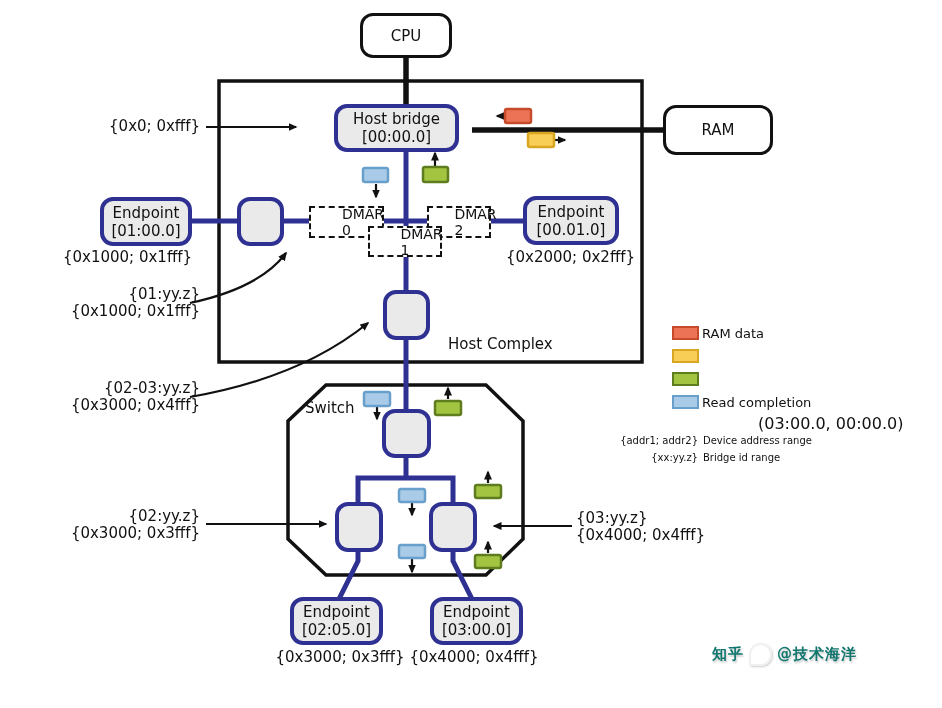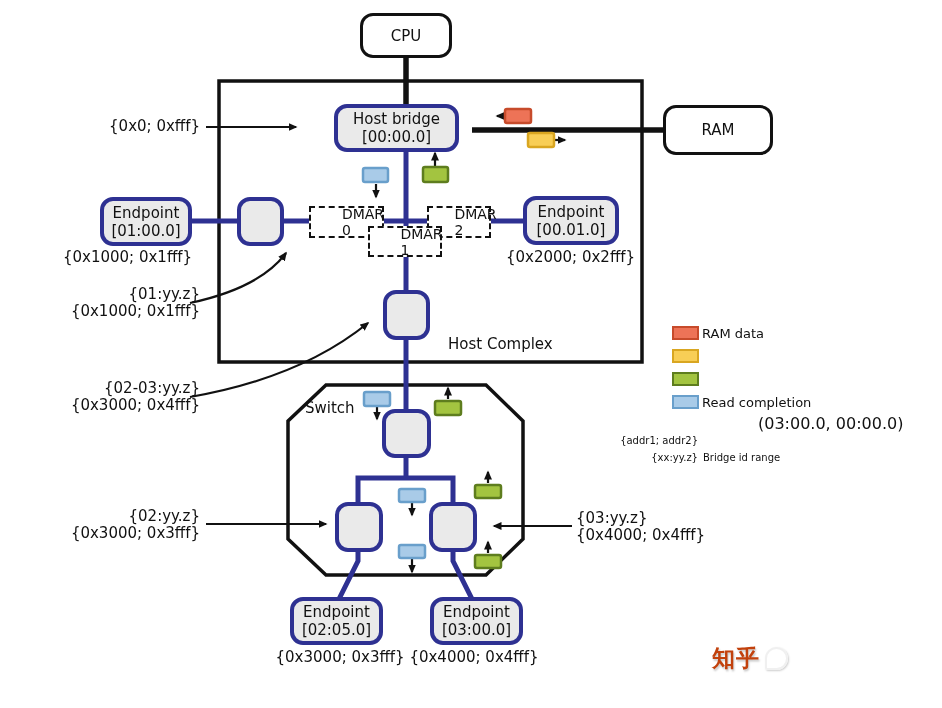--- a/index.html
+++ b/index.html
@@ -194,6 +194,7 @@
   <div class="notation">
     <div class="nrow">
       <span class="nkey">{addr1; addr2}</span>
+      <span>Device address range</span>
     </div>
     <div class="nrow">
       <span class="nkey">{xx:yy.z}</span>

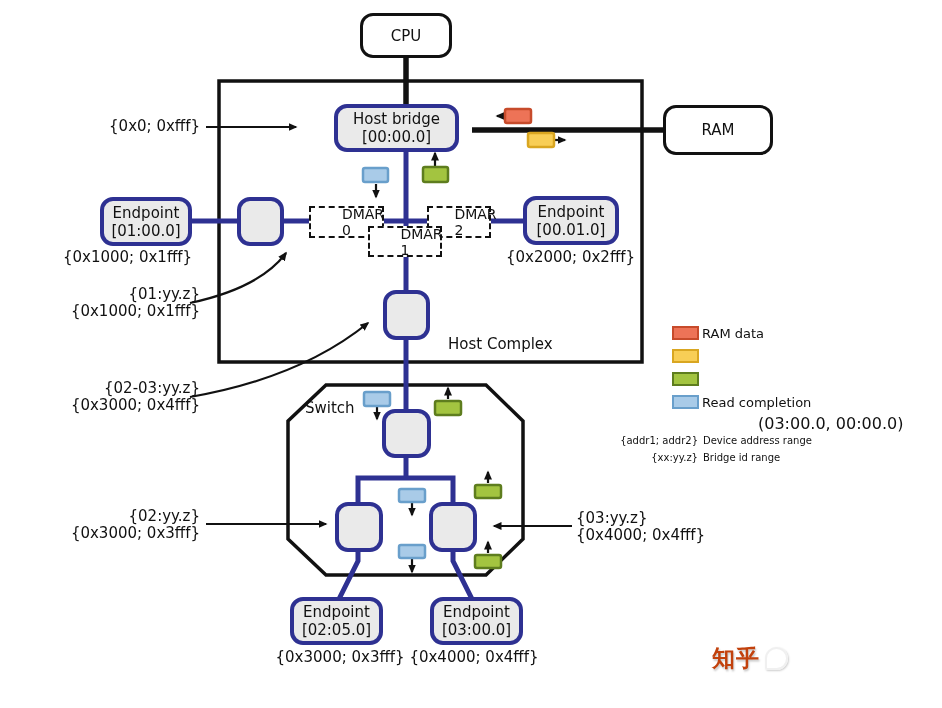--- a/index.html
+++ b/index.html
@@ -27,7 +27,7 @@
   .nrow{display:flex;margin-bottom:6px;}
   .nkey{width:140px;text-align:right;margin-right:5px;}
   .watermark{position:absolute;left:712px;top:643px;display:flex;align-items:center;gap:5px;
-             font-size:23px;font-weight:bold;letter-spacing:1px;color:#c2410c;
+             font-size:15px;font-weight:bold;letter-spacing:1px;color:#0f766e;
              text-shadow:1px 1.5px 2px #c9c9c9;}
   .wm-logo{display:inline-block;width:19px;height:19px;border-radius:50% 50% 50% 2px;
            border:2.5px solid #f0f0f0;box-shadow:1px 1px 2px #cfcfcf;}

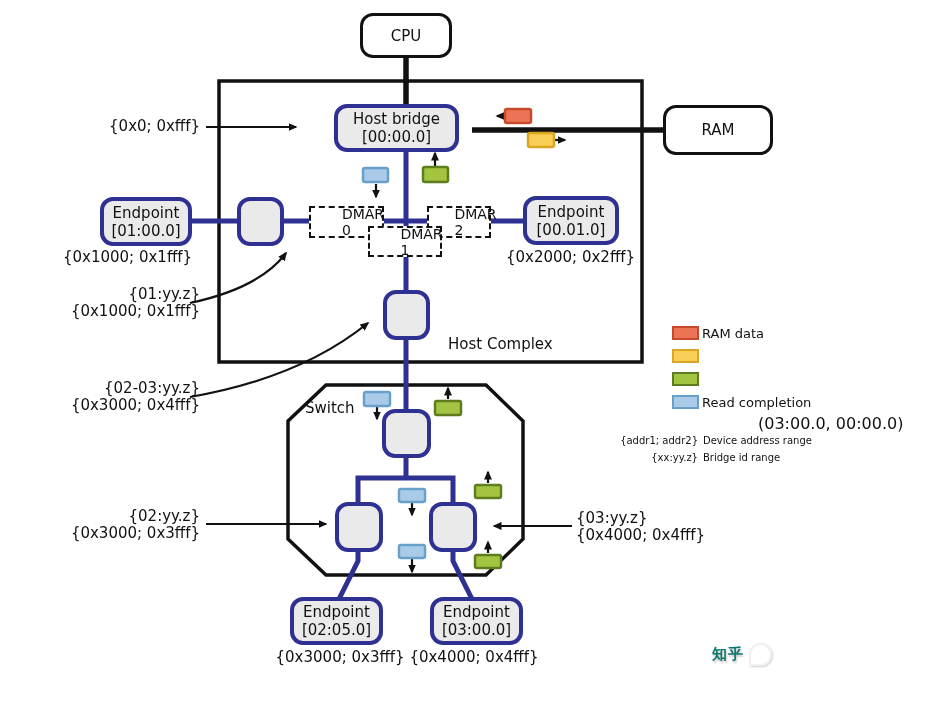--- a/index.html
+++ b/index.html
@@ -205,6 +205,7 @@
   <div class="watermark">
     <span>知乎</span>
     <span class="wm-logo"></span>
+    <span>@技术海洋</span>
   </div>
 
 </div>

